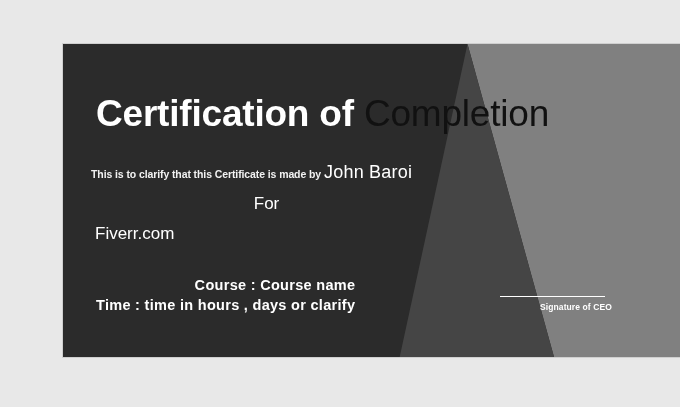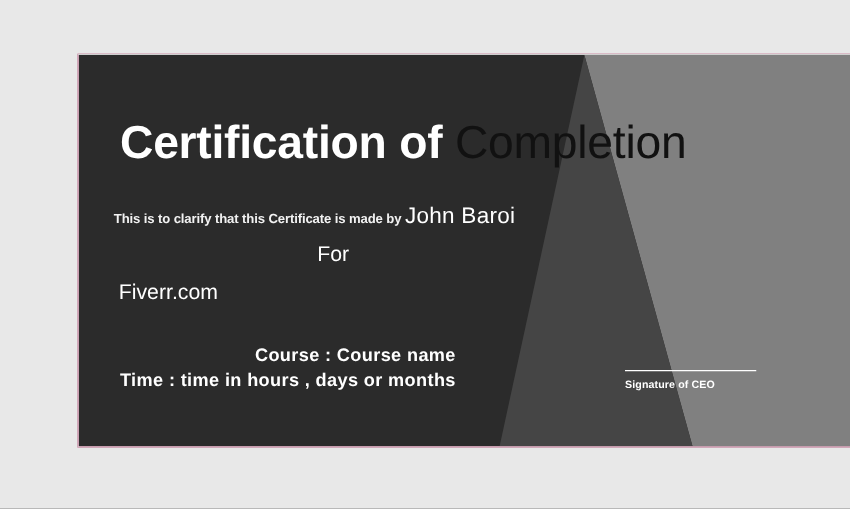--- a/index.html
+++ b/index.html
@@ -173,7 +173,7 @@
 
   <div id="details-block">
     <div class="detail-line">Course : Course name</div>
-    <div class="detail-line">Time : time in hours , days or months</div>
+    <div class="detail-line">Time : time in hours , days or clarify</div>
   </div>
 
   <div id="signature-block">

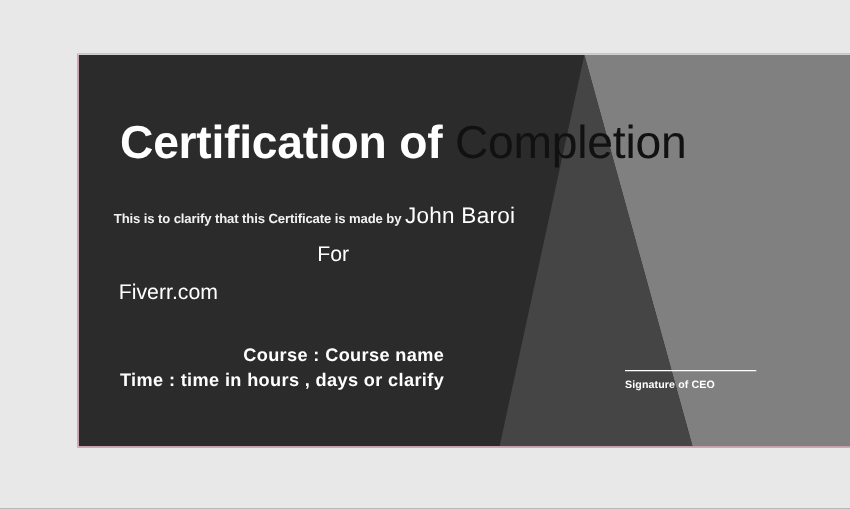--- a/index.html
+++ b/index.html
@@ -143,6 +143,7 @@
     color: #ffffff;
     letter-spacing: 0.1px;
     white-space: nowrap;
+    margin-left: 40px;
   }
 </style>
 </head>

